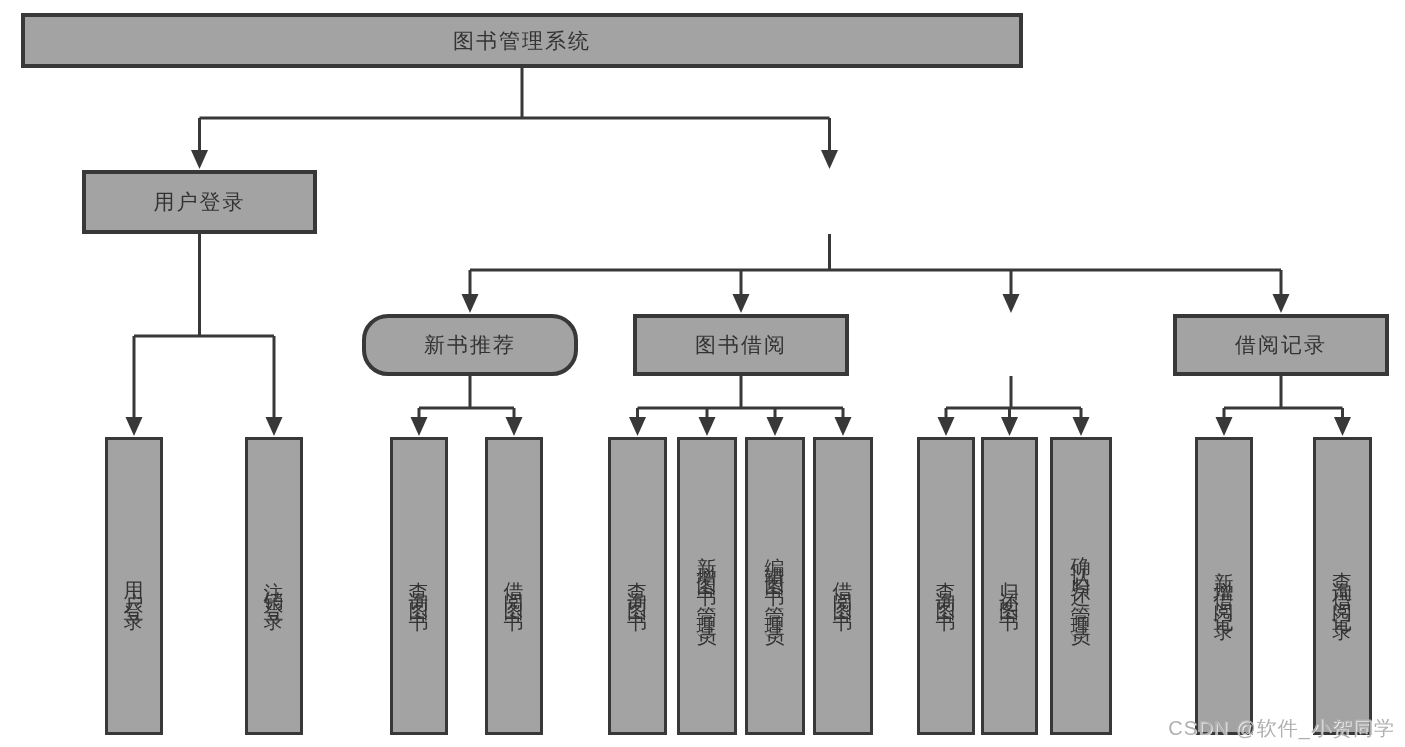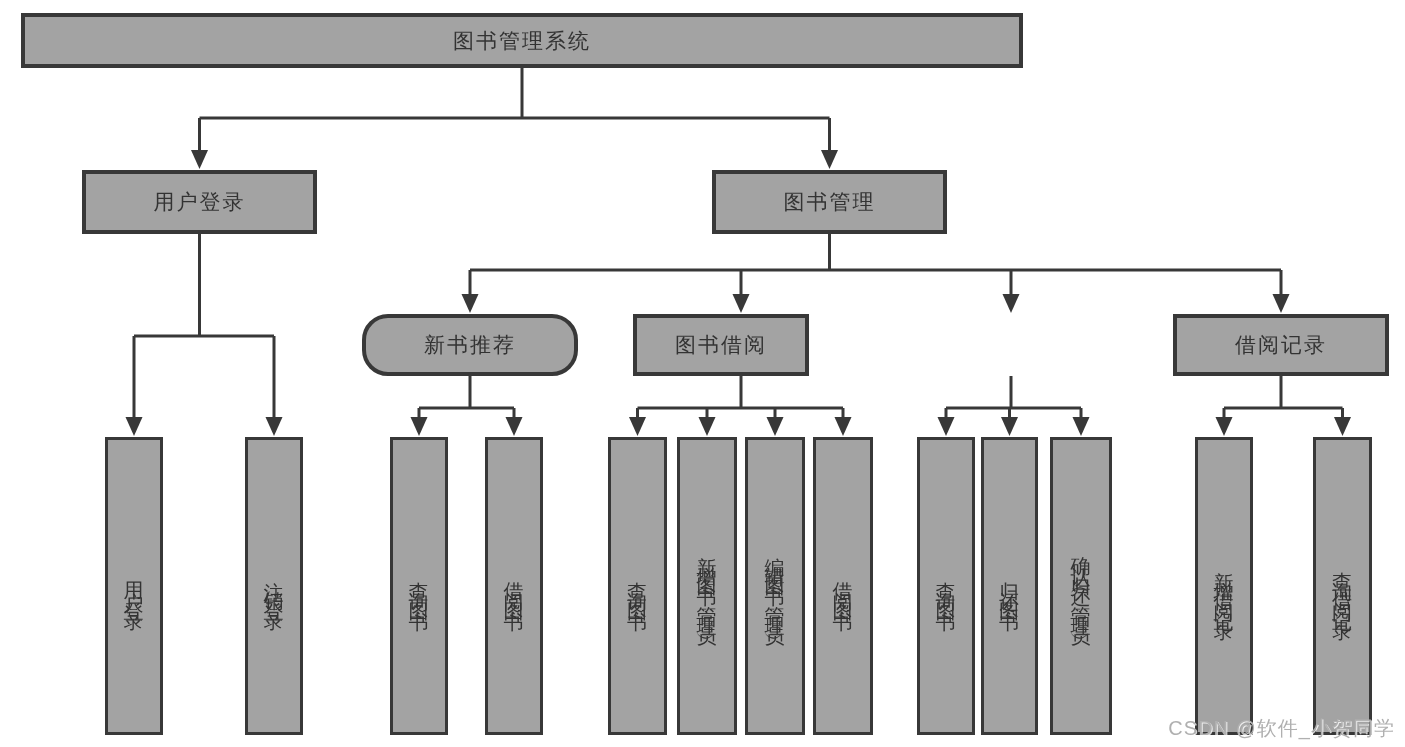--- a/index.html
+++ b/index.html
@@ -85,9 +85,6 @@
     <div class="node" style="left: 82px; top: 170px; width: 235px; height: 64px;">
       <span class="lbl">用户登录</span>
     </div>
-    <div class="node" style="left: 712px; top: 170px; width: 235px; height: 64px;">
-      <span class="lbl">图书管理</span>
-    </div>
     <div class="node v" style="left: 105px; top: 437px; width: 58px; height: 298px;">
       <span class="lbl">用户登录</span>
     </div>

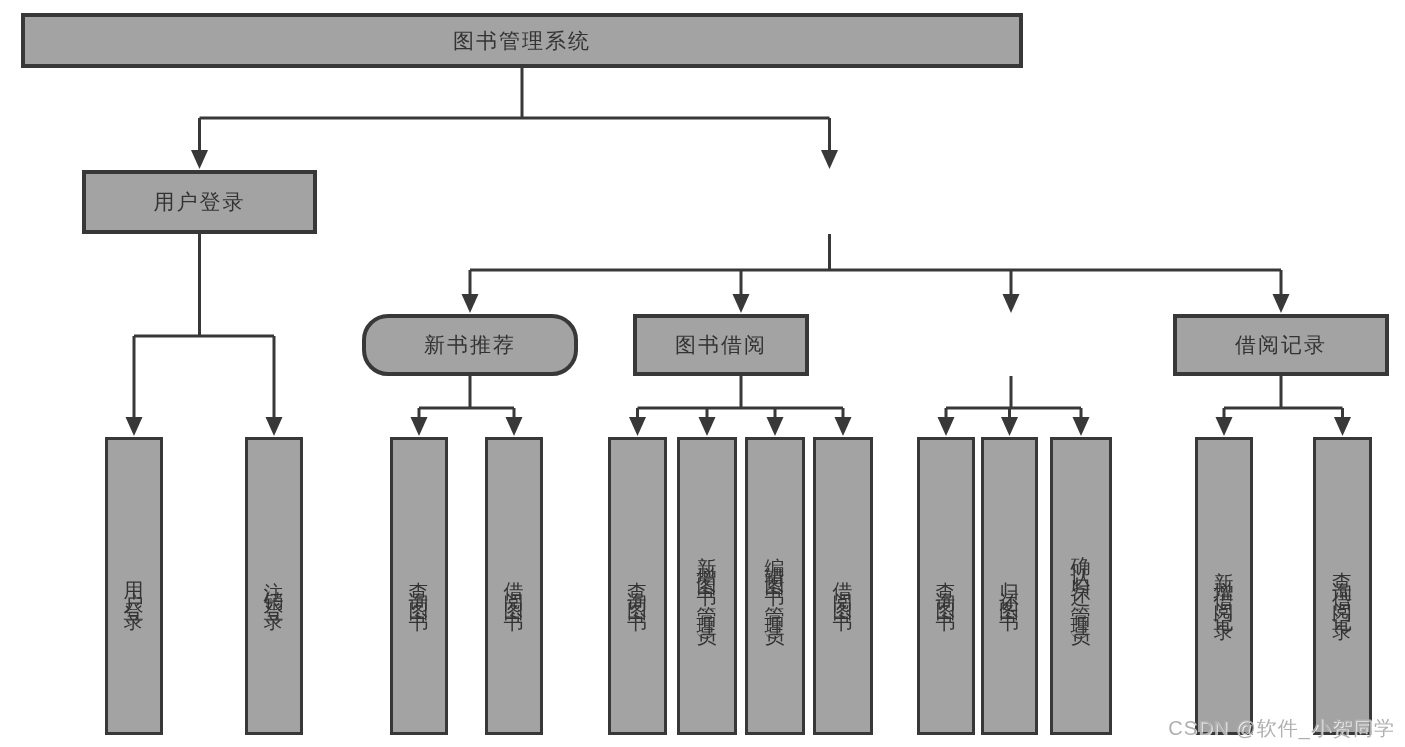--- a/index.html
+++ b/index.html
@@ -94,7 +94,7 @@
     <div class="node" style="left: 362px; top: 314px; width: 216px; height: 62px; border-radius: 26px;">
       <span class="lbl">新书推荐</span>
     </div>
-    <div class="node" style="left: 633px; top: 314px; width: 176px; height: 62px;">
+    <div class="node" style="left: 633px; top: 314px; width: 216px; height: 62px;">
       <span class="lbl">图书借阅</span>
     </div>
     <div class="node" style="left: 1173px; top: 314px; width: 216px; height: 62px;">

